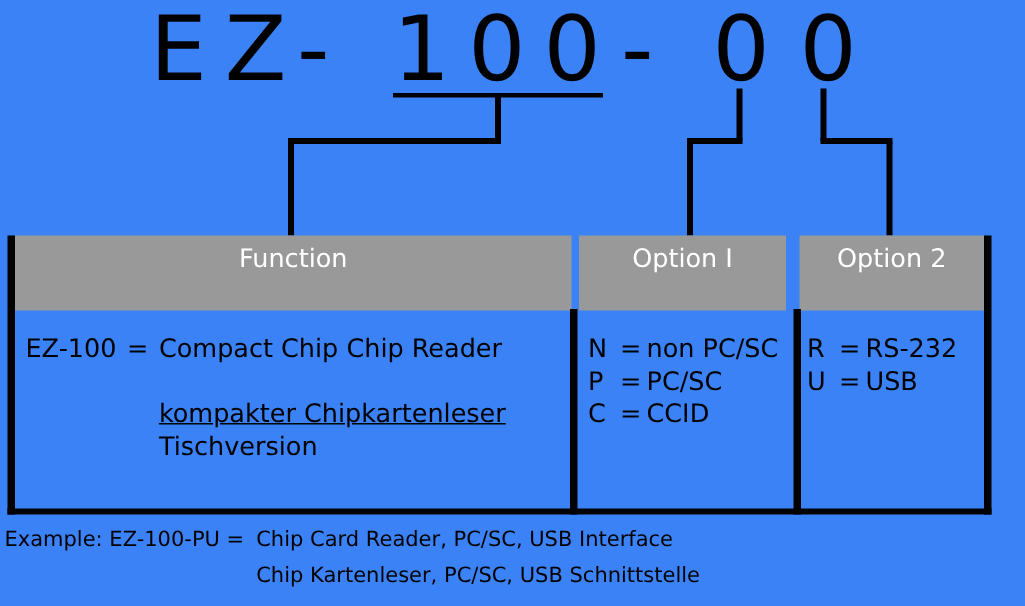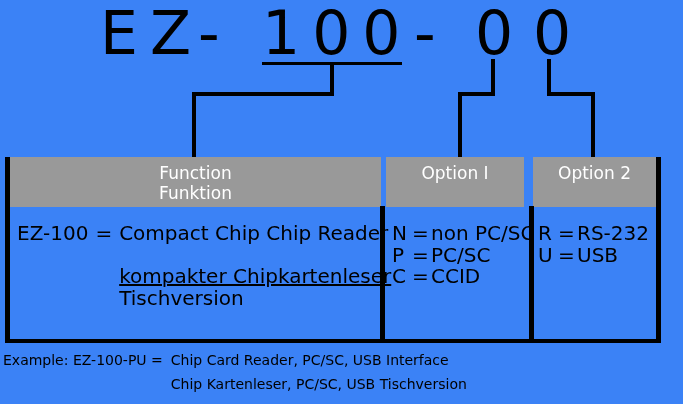--- a/index.html
+++ b/index.html
@@ -77,7 +77,6 @@
 
     <div class="hdr" style="left:5px;width:371px">
       <div>Function</div>
-      <div>Funktion</div>
     </div>
     <div class="hdr" style="left:381px;width:138px">
       <div>Option I</div>

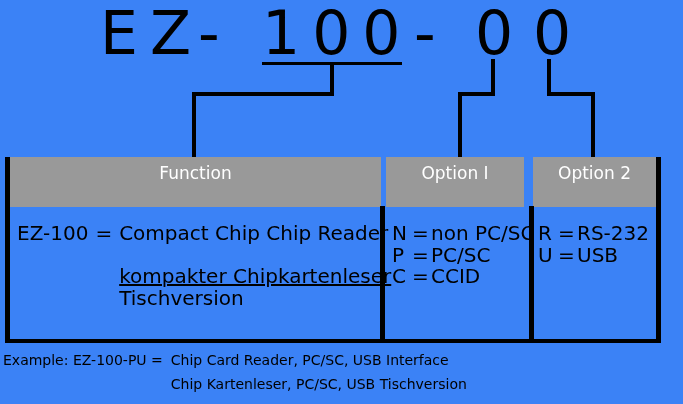--- a/index.html
+++ b/index.html
@@ -23,7 +23,7 @@
     top:6px;height:44px;color:#fff;font-size:17px;line-height:20px;
     text-align:center;
   }
-  .cell{font-size:20px;line-height:21.7px;white-space:nowrap;}
+  .cell{font-size:17px;line-height:21.7px;white-space:nowrap;}
   .kv{display:flex;align-items:flex-start;}
   .kv .eq{margin:0 7px;}
   .opt-row{display:flex;}

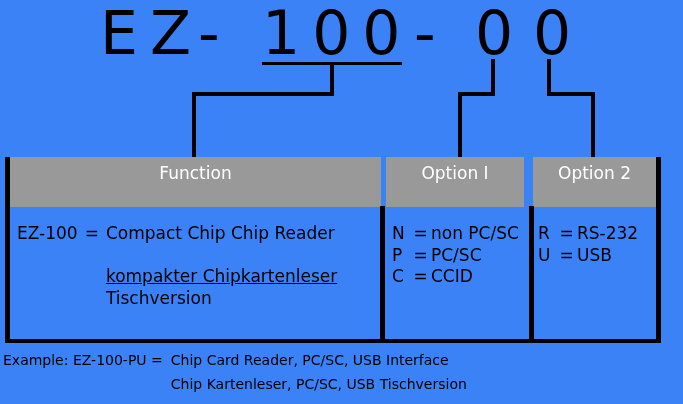--- a/index.html
+++ b/index.html
@@ -131,7 +131,7 @@
     <span class="pfx">Example: EZ-100-PU =</span>
     <div>
       <div>Chip Card Reader, PC/SC, USB Interface</div>
-      <div>Chip Kartenleser, PC/SC, USB Tischversion</div>
+      <div>Chip Kartenleser, PC/SC, USB Schnittstelle</div>
     </div>
   </div>
 

